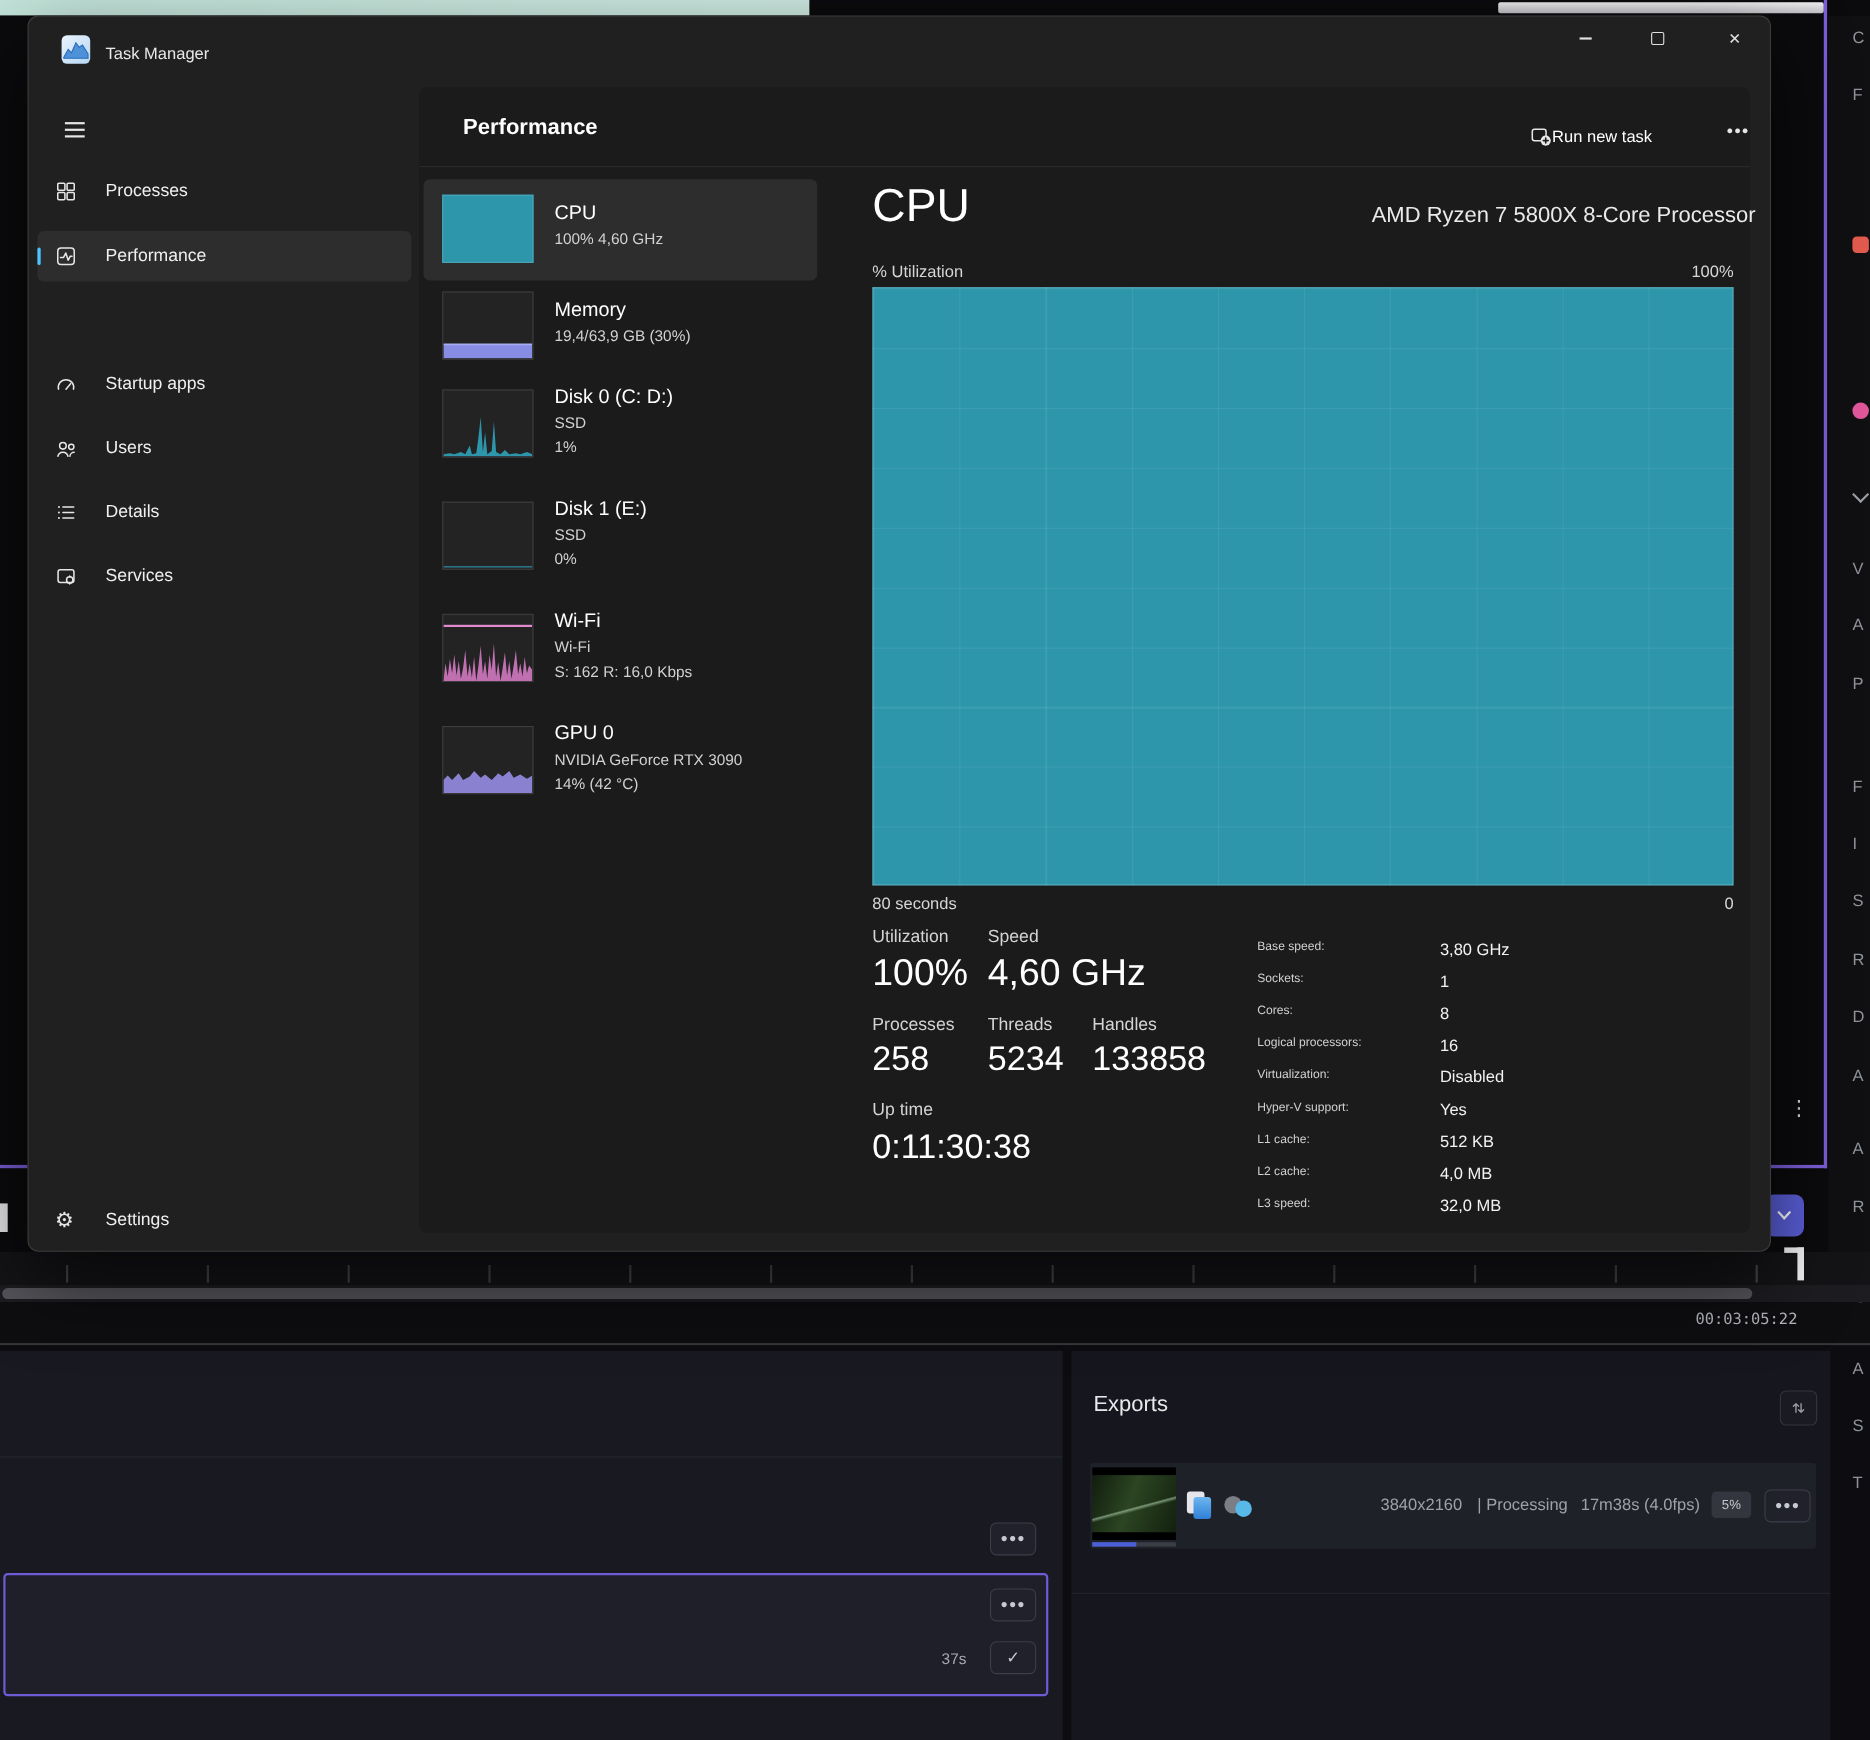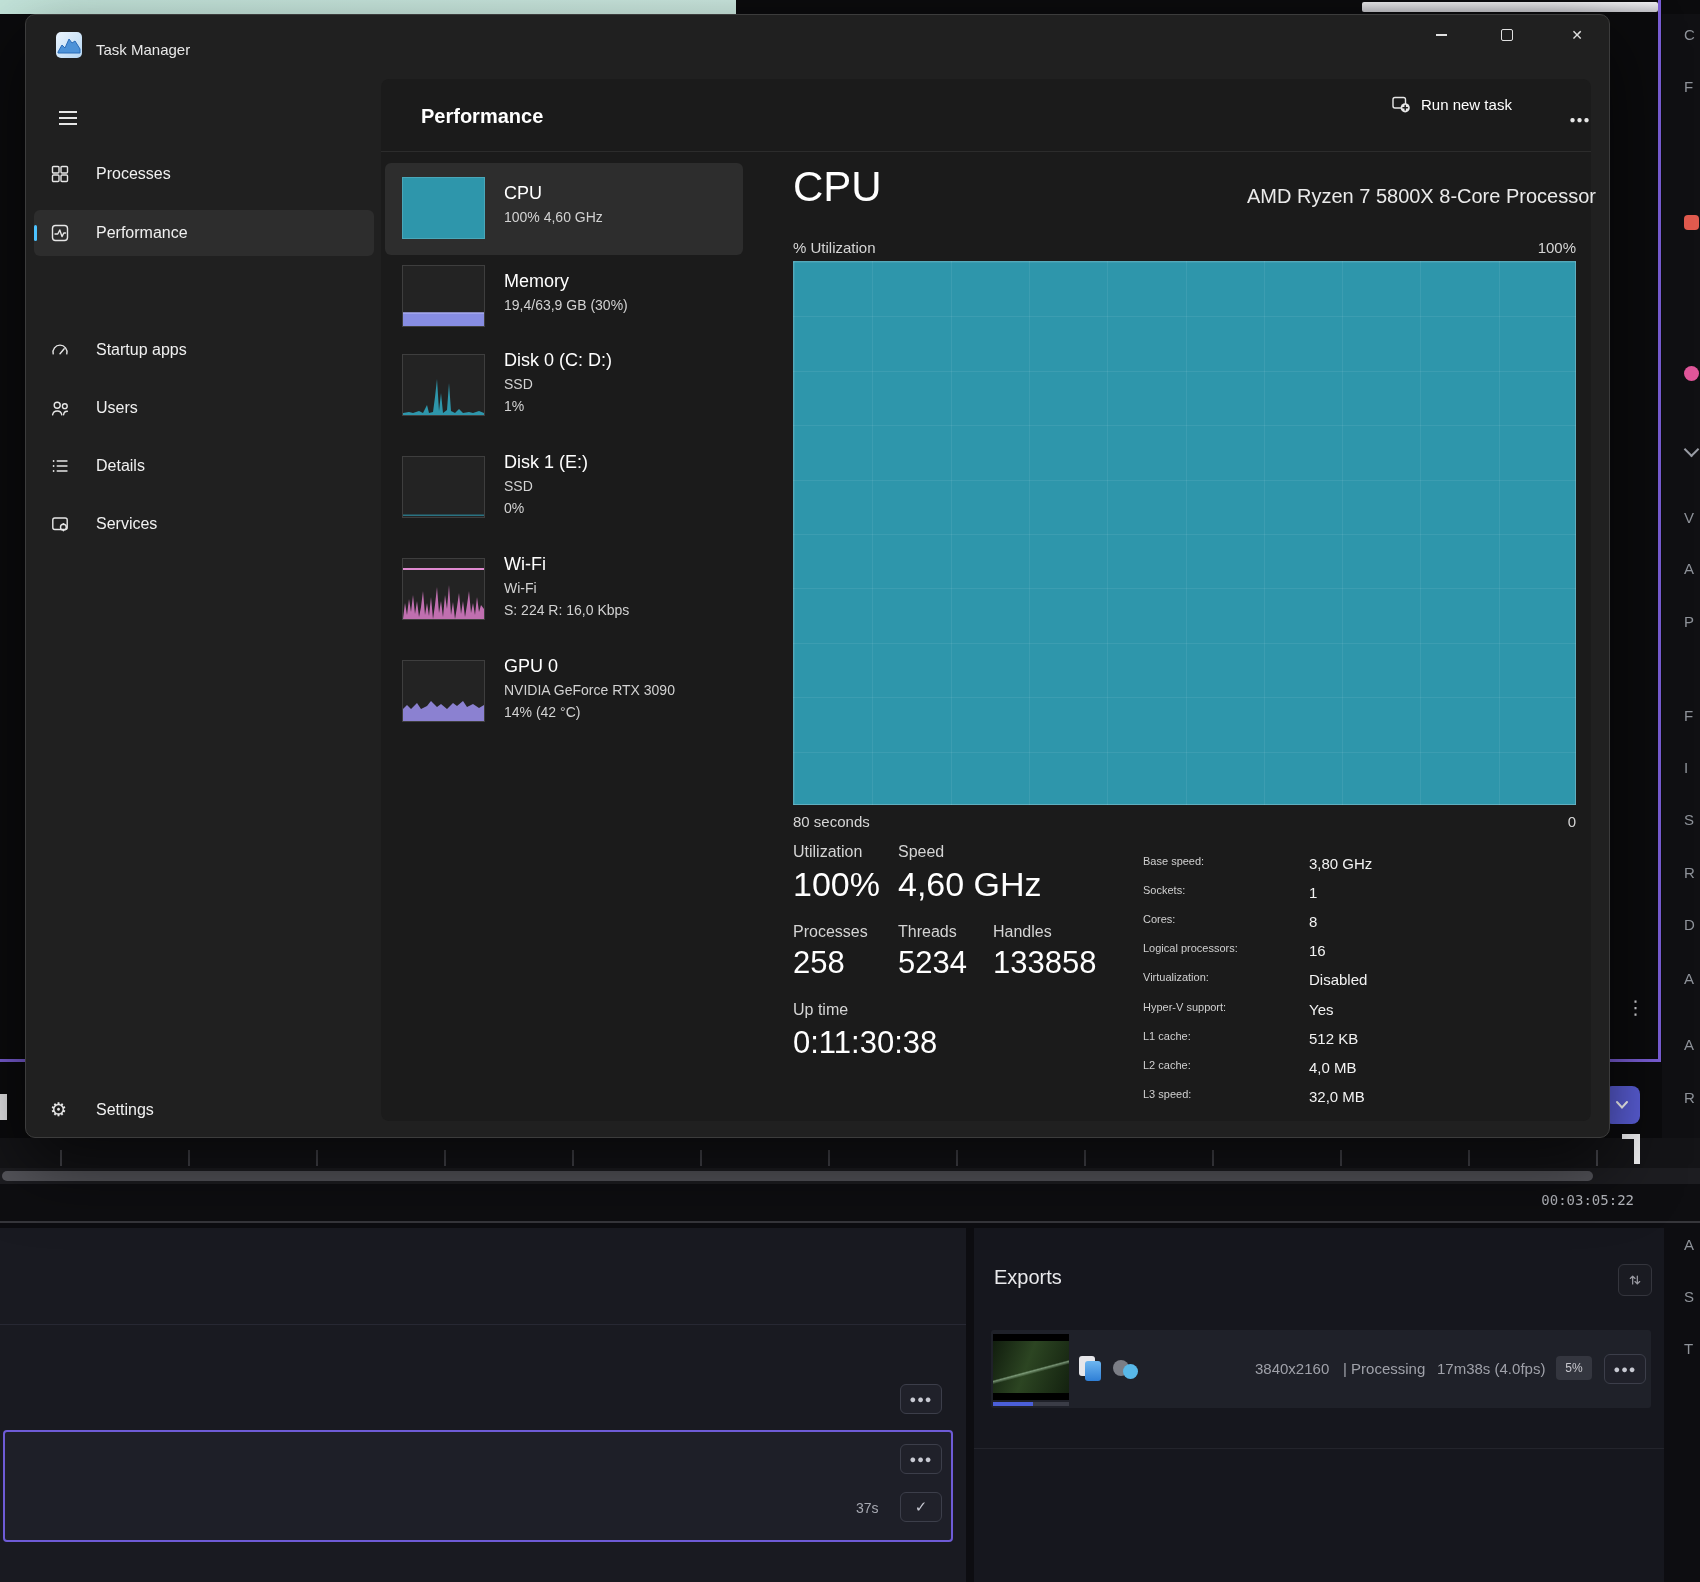--- a/index.html
+++ b/index.html
@@ -80,7 +80,7 @@
   
   .main{left:355px;top:64px;width:1210px;height:1042px;background:#1b1b1b;border-radius:8px;}
   .hdr-title{left:40px;top:26px;font-size:20px;font-weight:700;color:#fff;}
-  .run-task{left:1002px;top:8px;height:34px;display:flex;align-items:center;gap:10px;color:#fff;font-size:15px;
+  .run-task{left:1002px;top:28px;height:34px;display:flex;align-items:center;gap:0;color:#fff;font-size:15px;
             padding:0 8px;border-radius:5px;}
   .more-btn{left:1182px;top:28px;width:34px;height:24px;color:#e6e6e6;font-size:10px;letter-spacing:1px;
             display:flex;align-items:center;justify-content:center;border-radius:4px;}

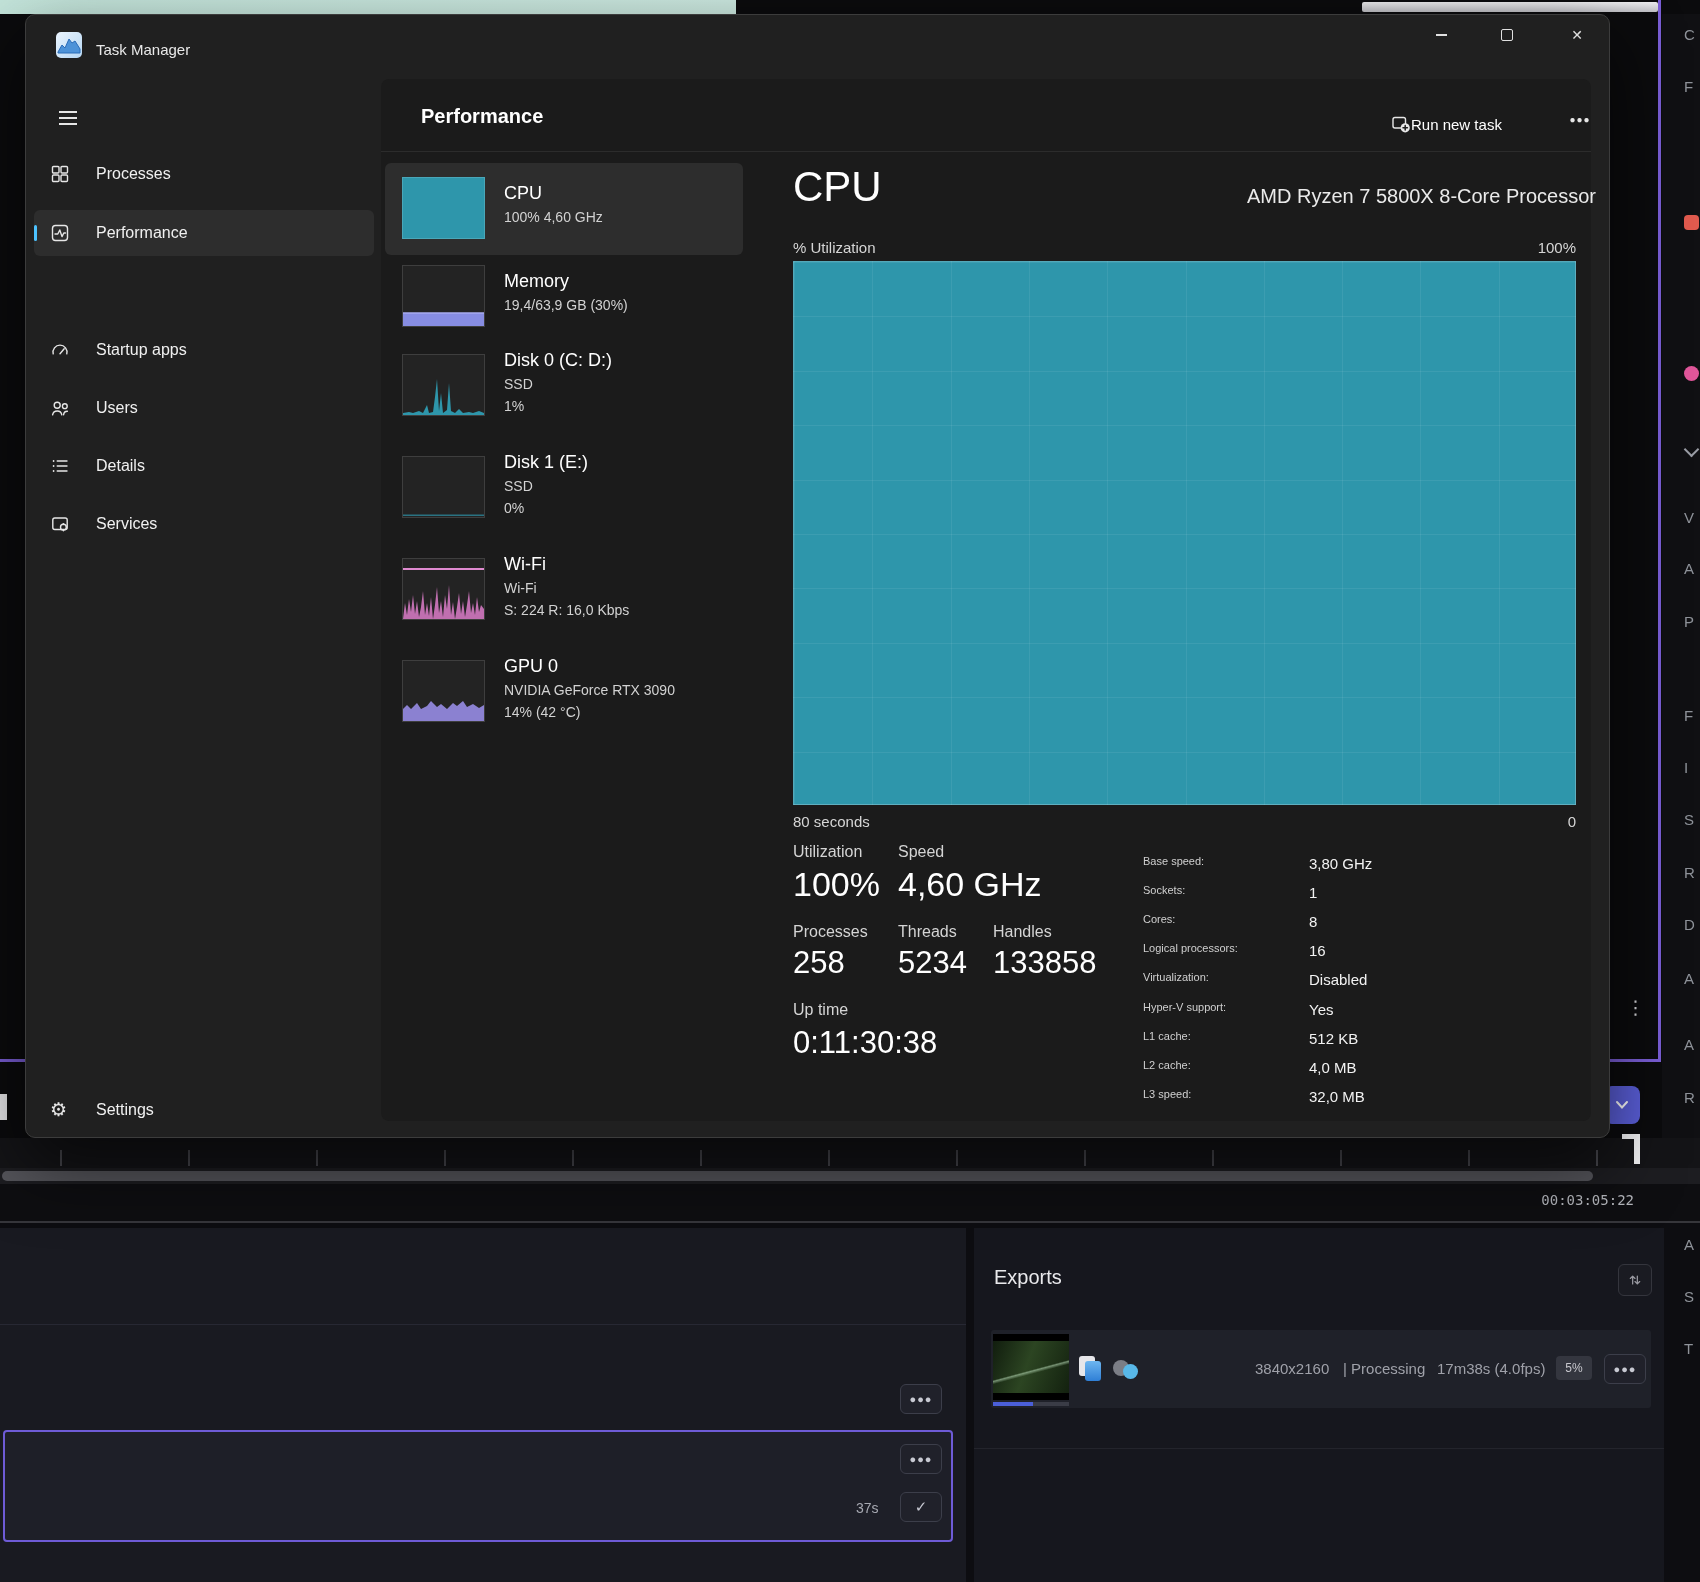--- a/index.html
+++ b/index.html
@@ -372,7 +372,7 @@
         <div class="ptext" style="top:-6px">
           <div class="pname">Wi-Fi</div>
           <div class="psub">Wi-Fi</div>
-          <div class="psub">S: 224 R: 16,0 Kbps</div>
+          <div class="psub">S: 162 R: 16,0 Kbps</div>
         </div>
       </div>
 

